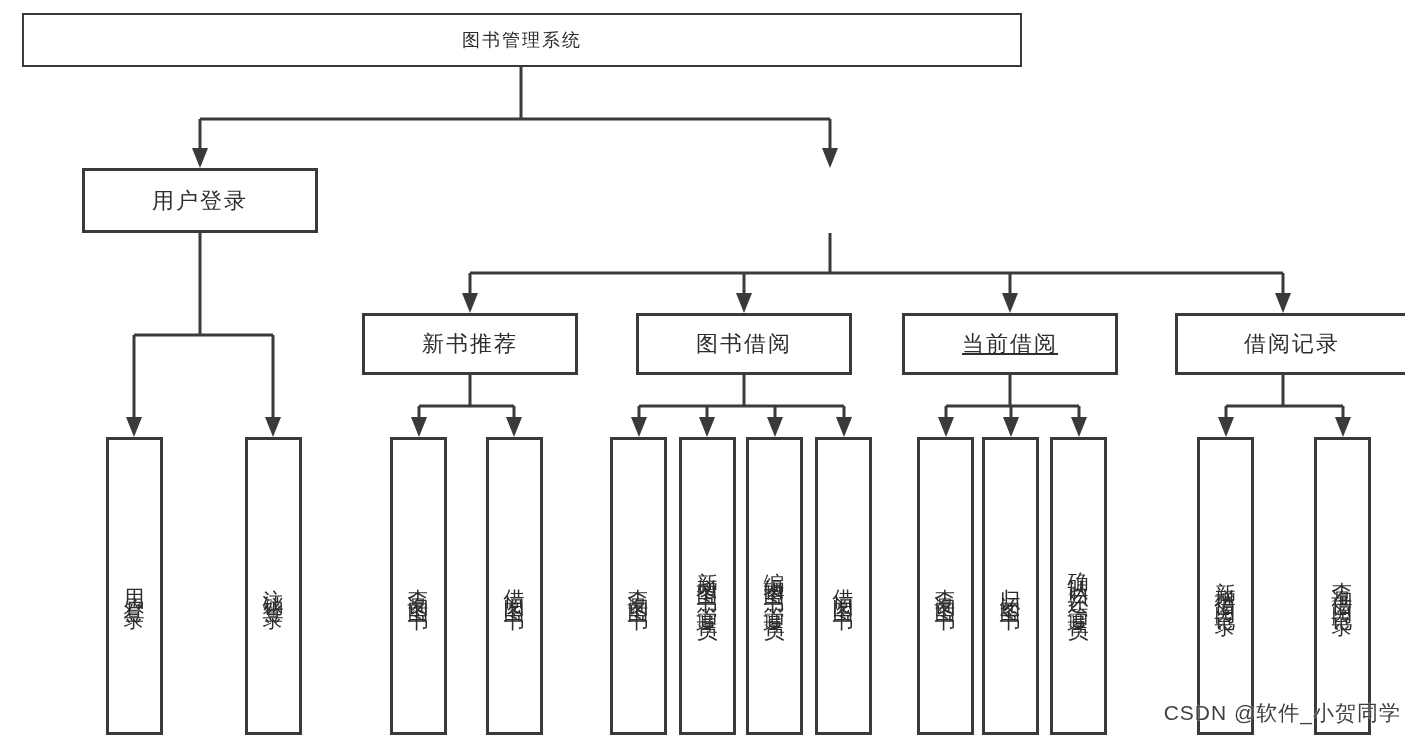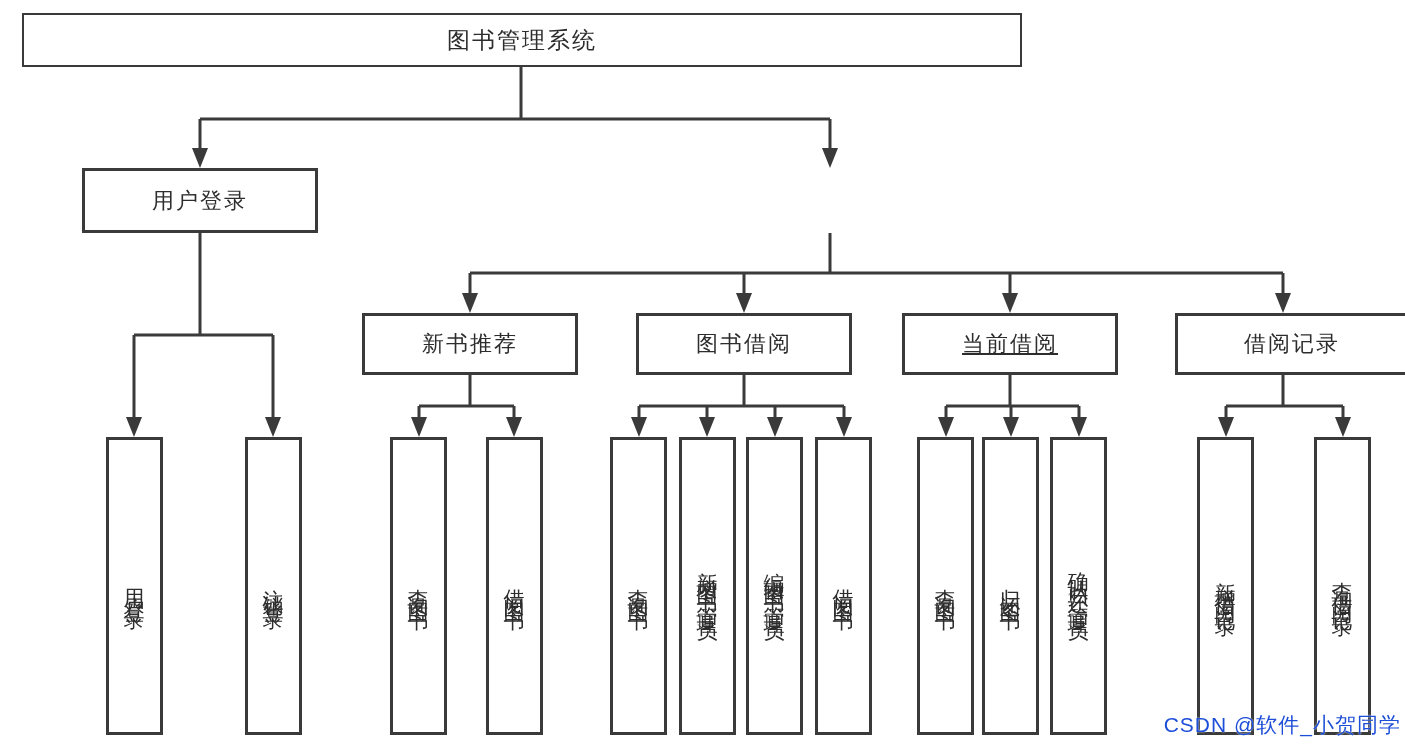--- a/index.html
+++ b/index.html
@@ -33,7 +33,7 @@
   }
   .node-root {
     border-width: 2px;
-    font-size: 23px;
+    font-size: 18px;
     letter-spacing: 2px;
   }
   .node-h {

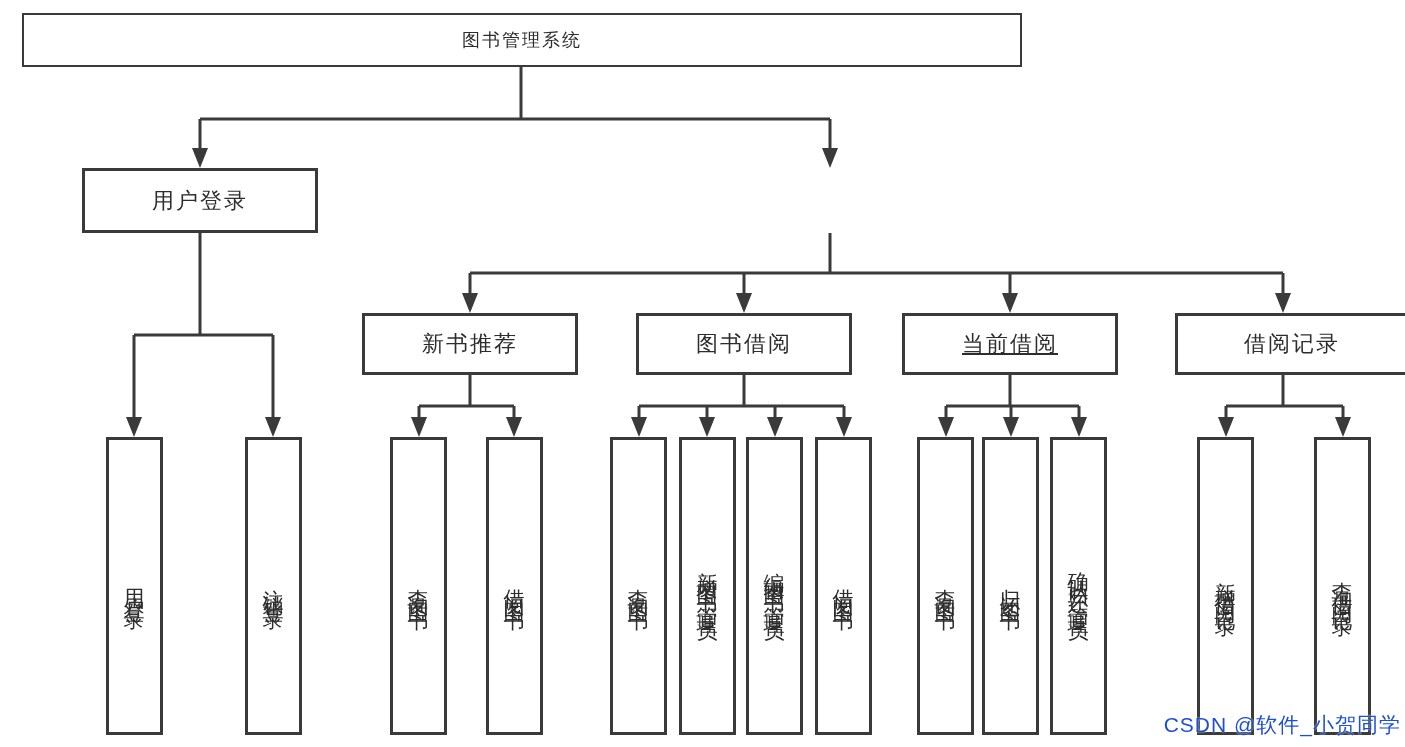--- a/index.html
+++ b/index.html
@@ -56,10 +56,10 @@
   #watermark {
     position: absolute;
     right: 4px;
-    bottom: 8px;
+    bottom: 20px;
     z-index: 2;
     font-size: 21px;
-    color: #1d4ed8;
+    color: #404040;
     letter-spacing: 1px;
     text-shadow: 0 0 2px #ffffff;
     margin-top: 11px;

